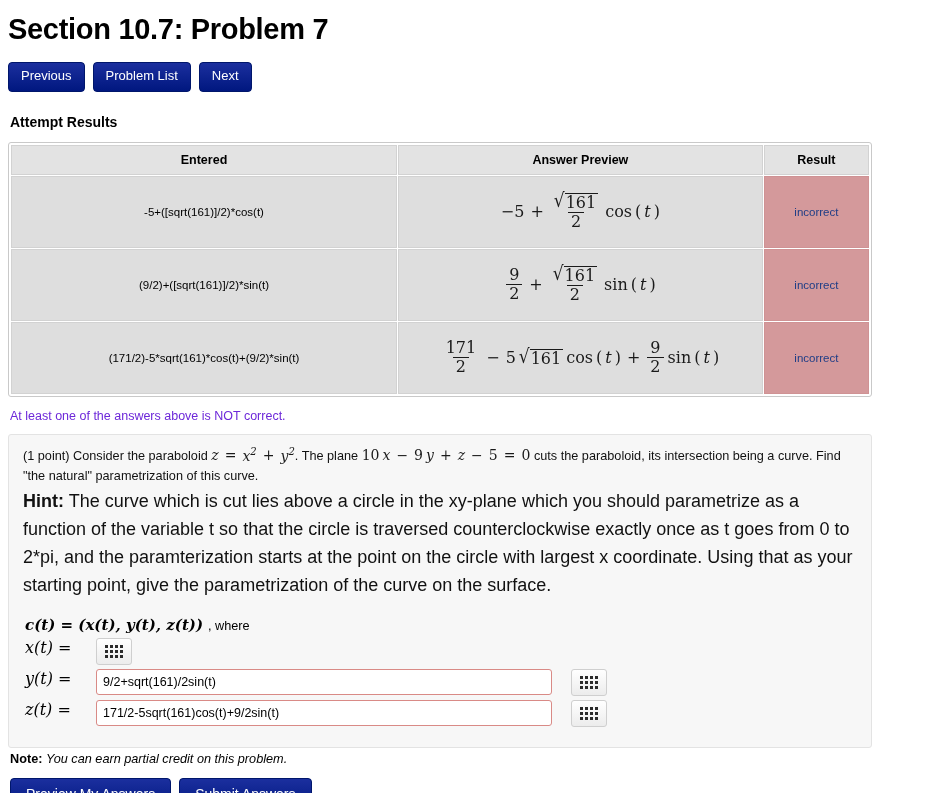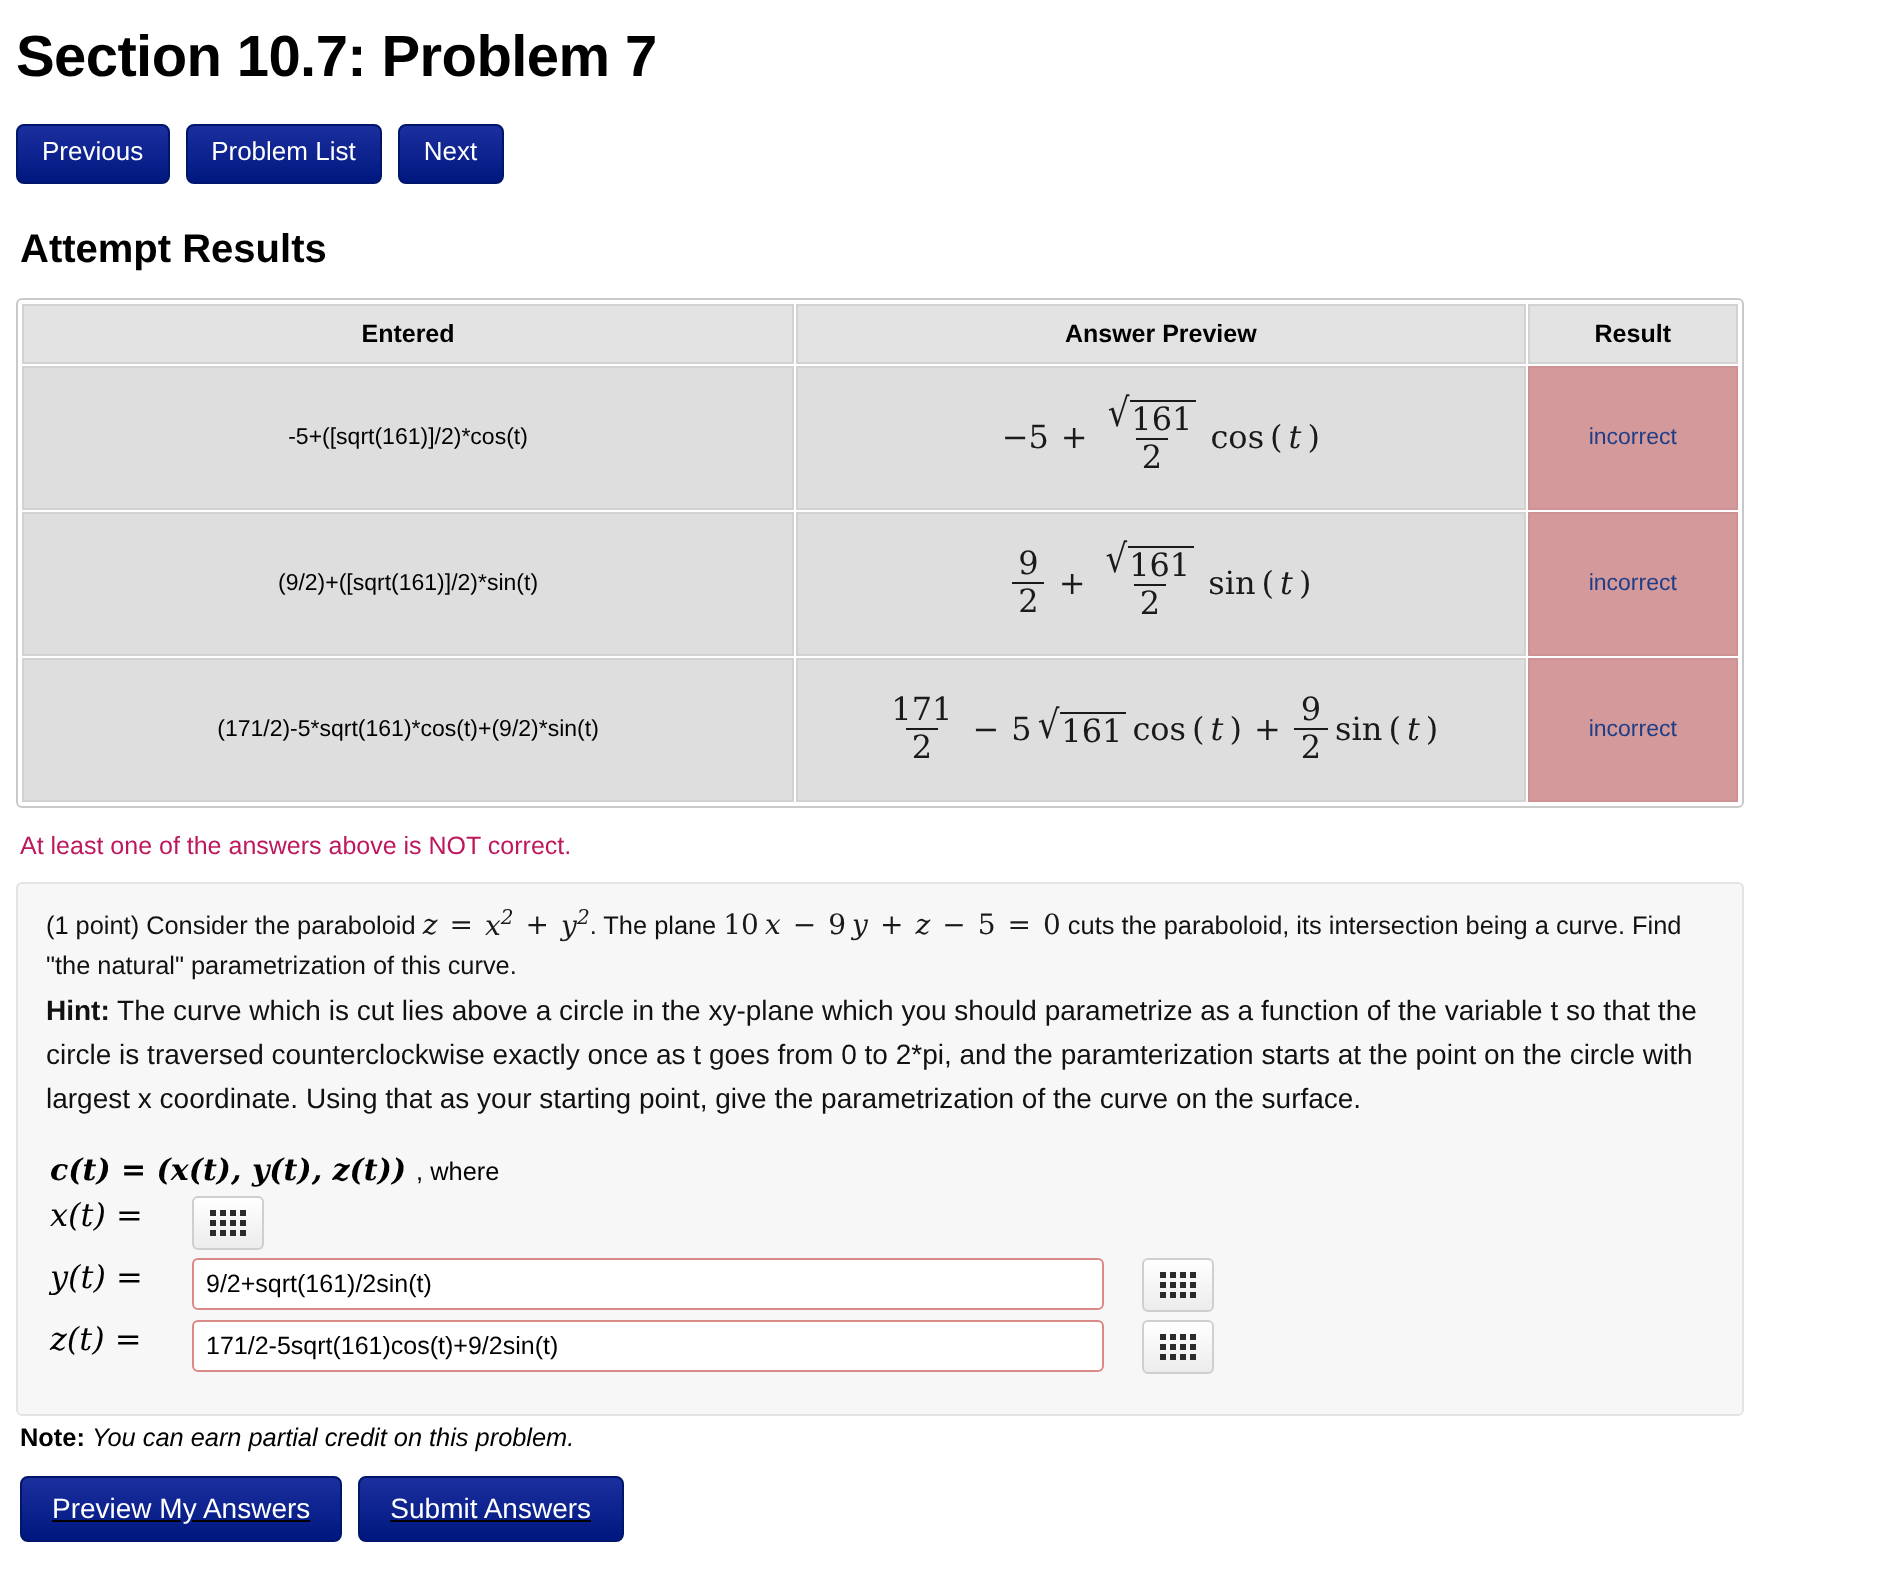--- a/index.html
+++ b/index.html
@@ -41,7 +41,7 @@
 
   
   .section-label {
-    font-size: 20px; font-weight: bold;
+    font-size: 14px; font-weight: bold;
     margin: 0 0 12px 2px;
   }
 

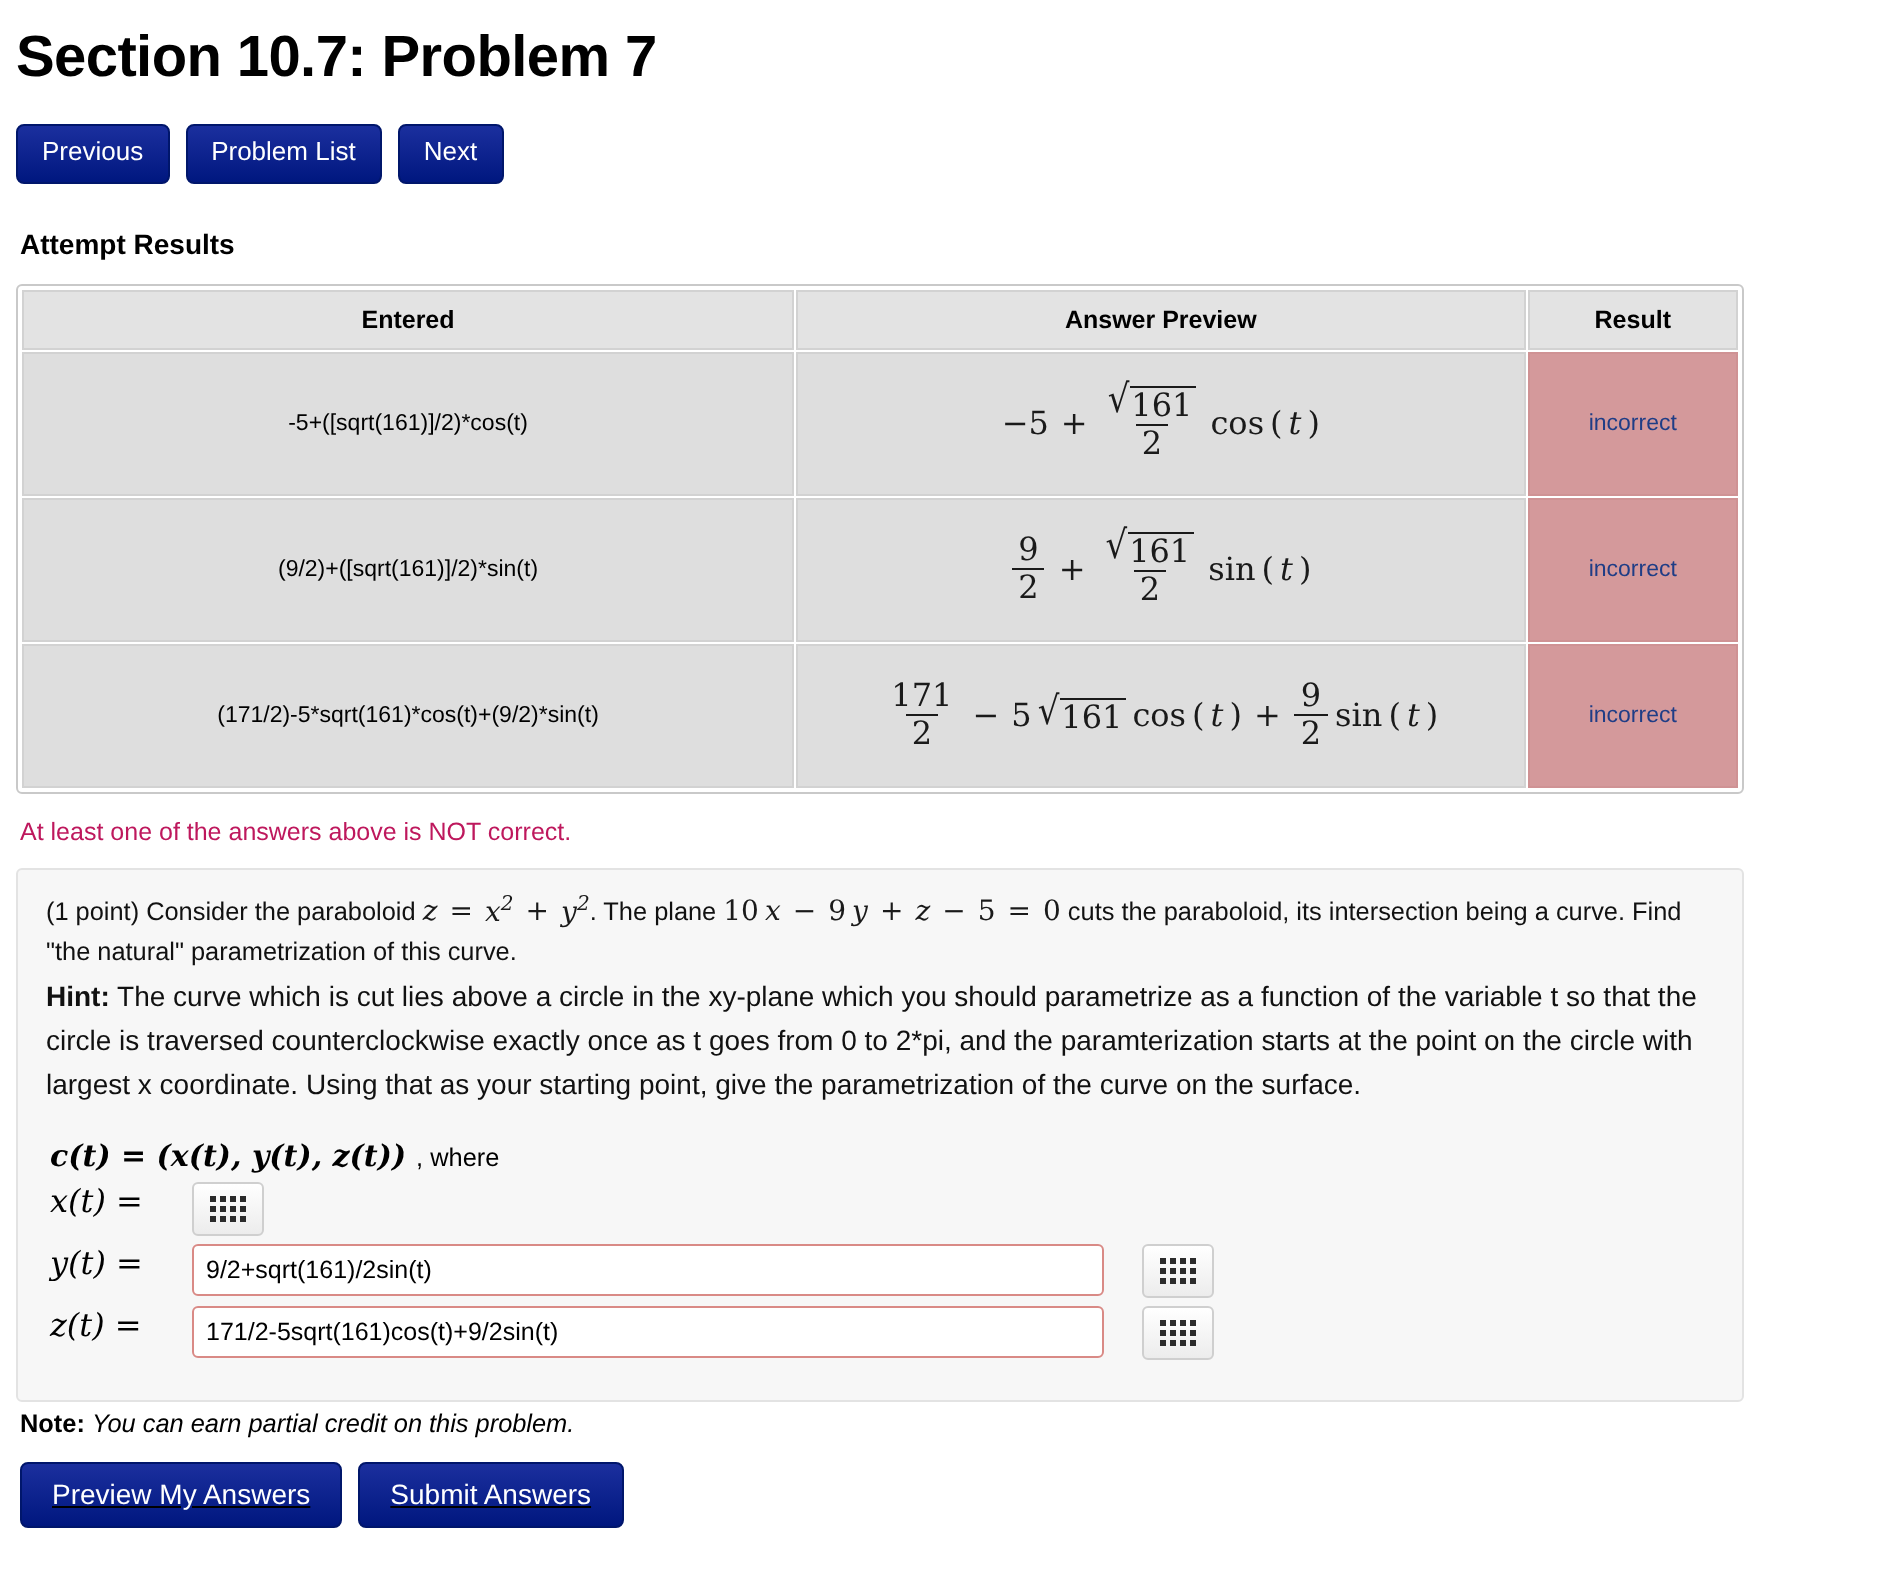--- a/index.html
+++ b/index.html
@@ -115,7 +115,7 @@
 
   
   .warning {
-    color: #be185d;
+    color: #6d28d9;
     font-size: 12.5px;
     margin: 12px 0 11px 2px;
   }

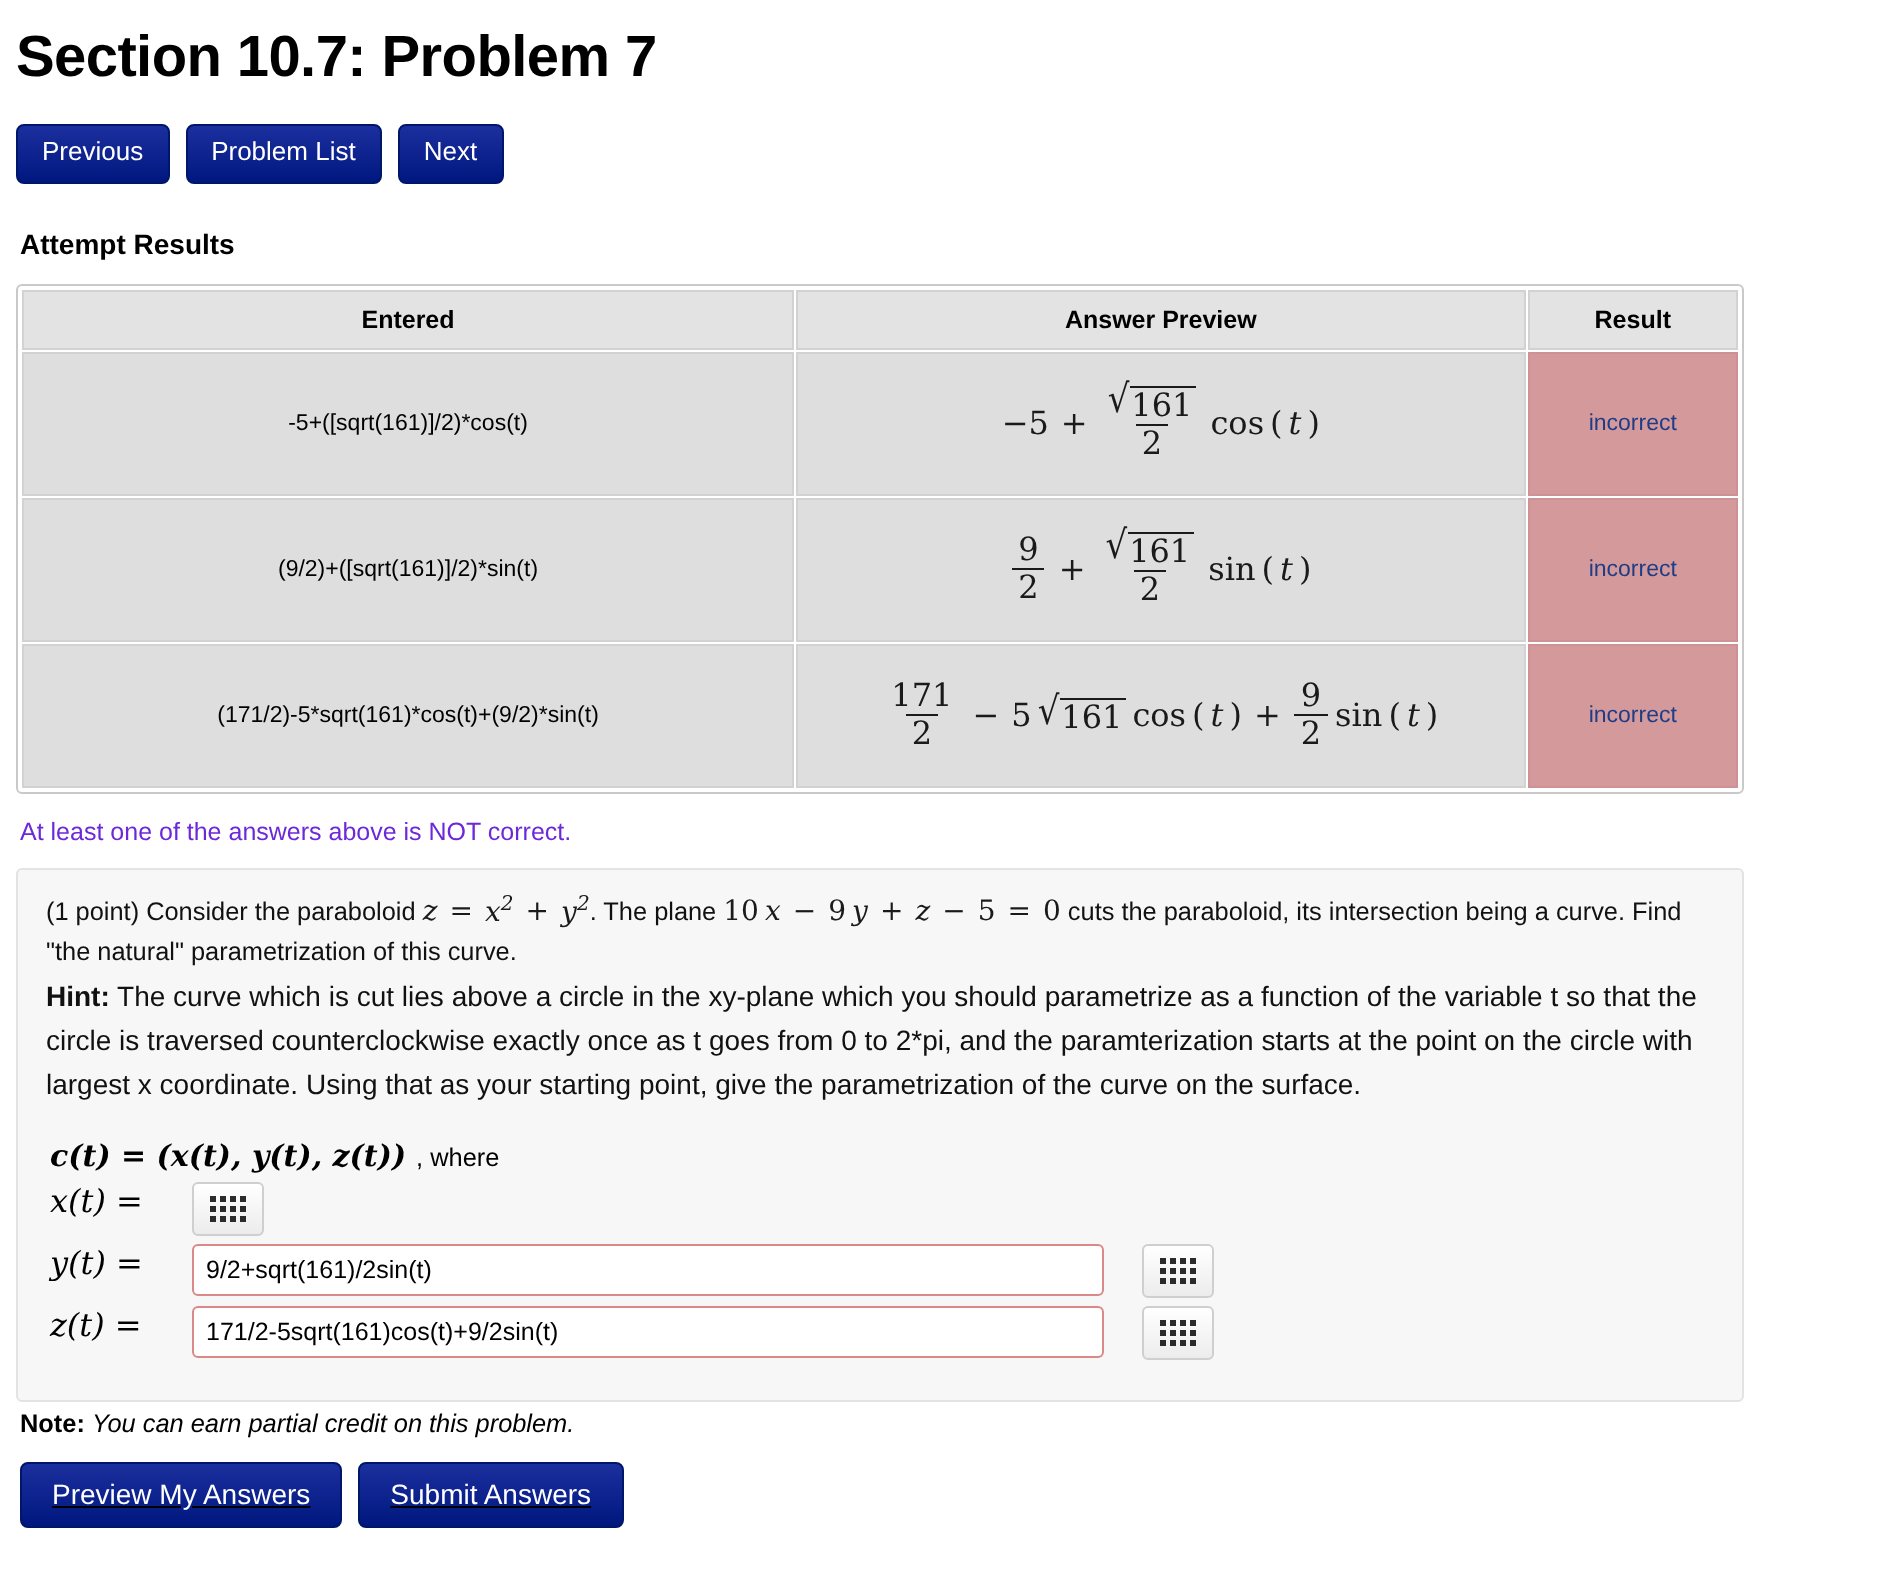--- a/index.html
+++ b/index.html
@@ -129,7 +129,7 @@
     padding: 12px 14px 16px 14px;
   }
   .ptext { font-size: 12.7px; line-height: 1.55; color: #111; }
-  .hint { font-size: 14px; line-height: 1.55; margin-top: 2px; color: #111; }
+  .hint { font-size: 18px; line-height: 1.55; margin-top: 2px; color: #111; }
 
   
   .where-line {

